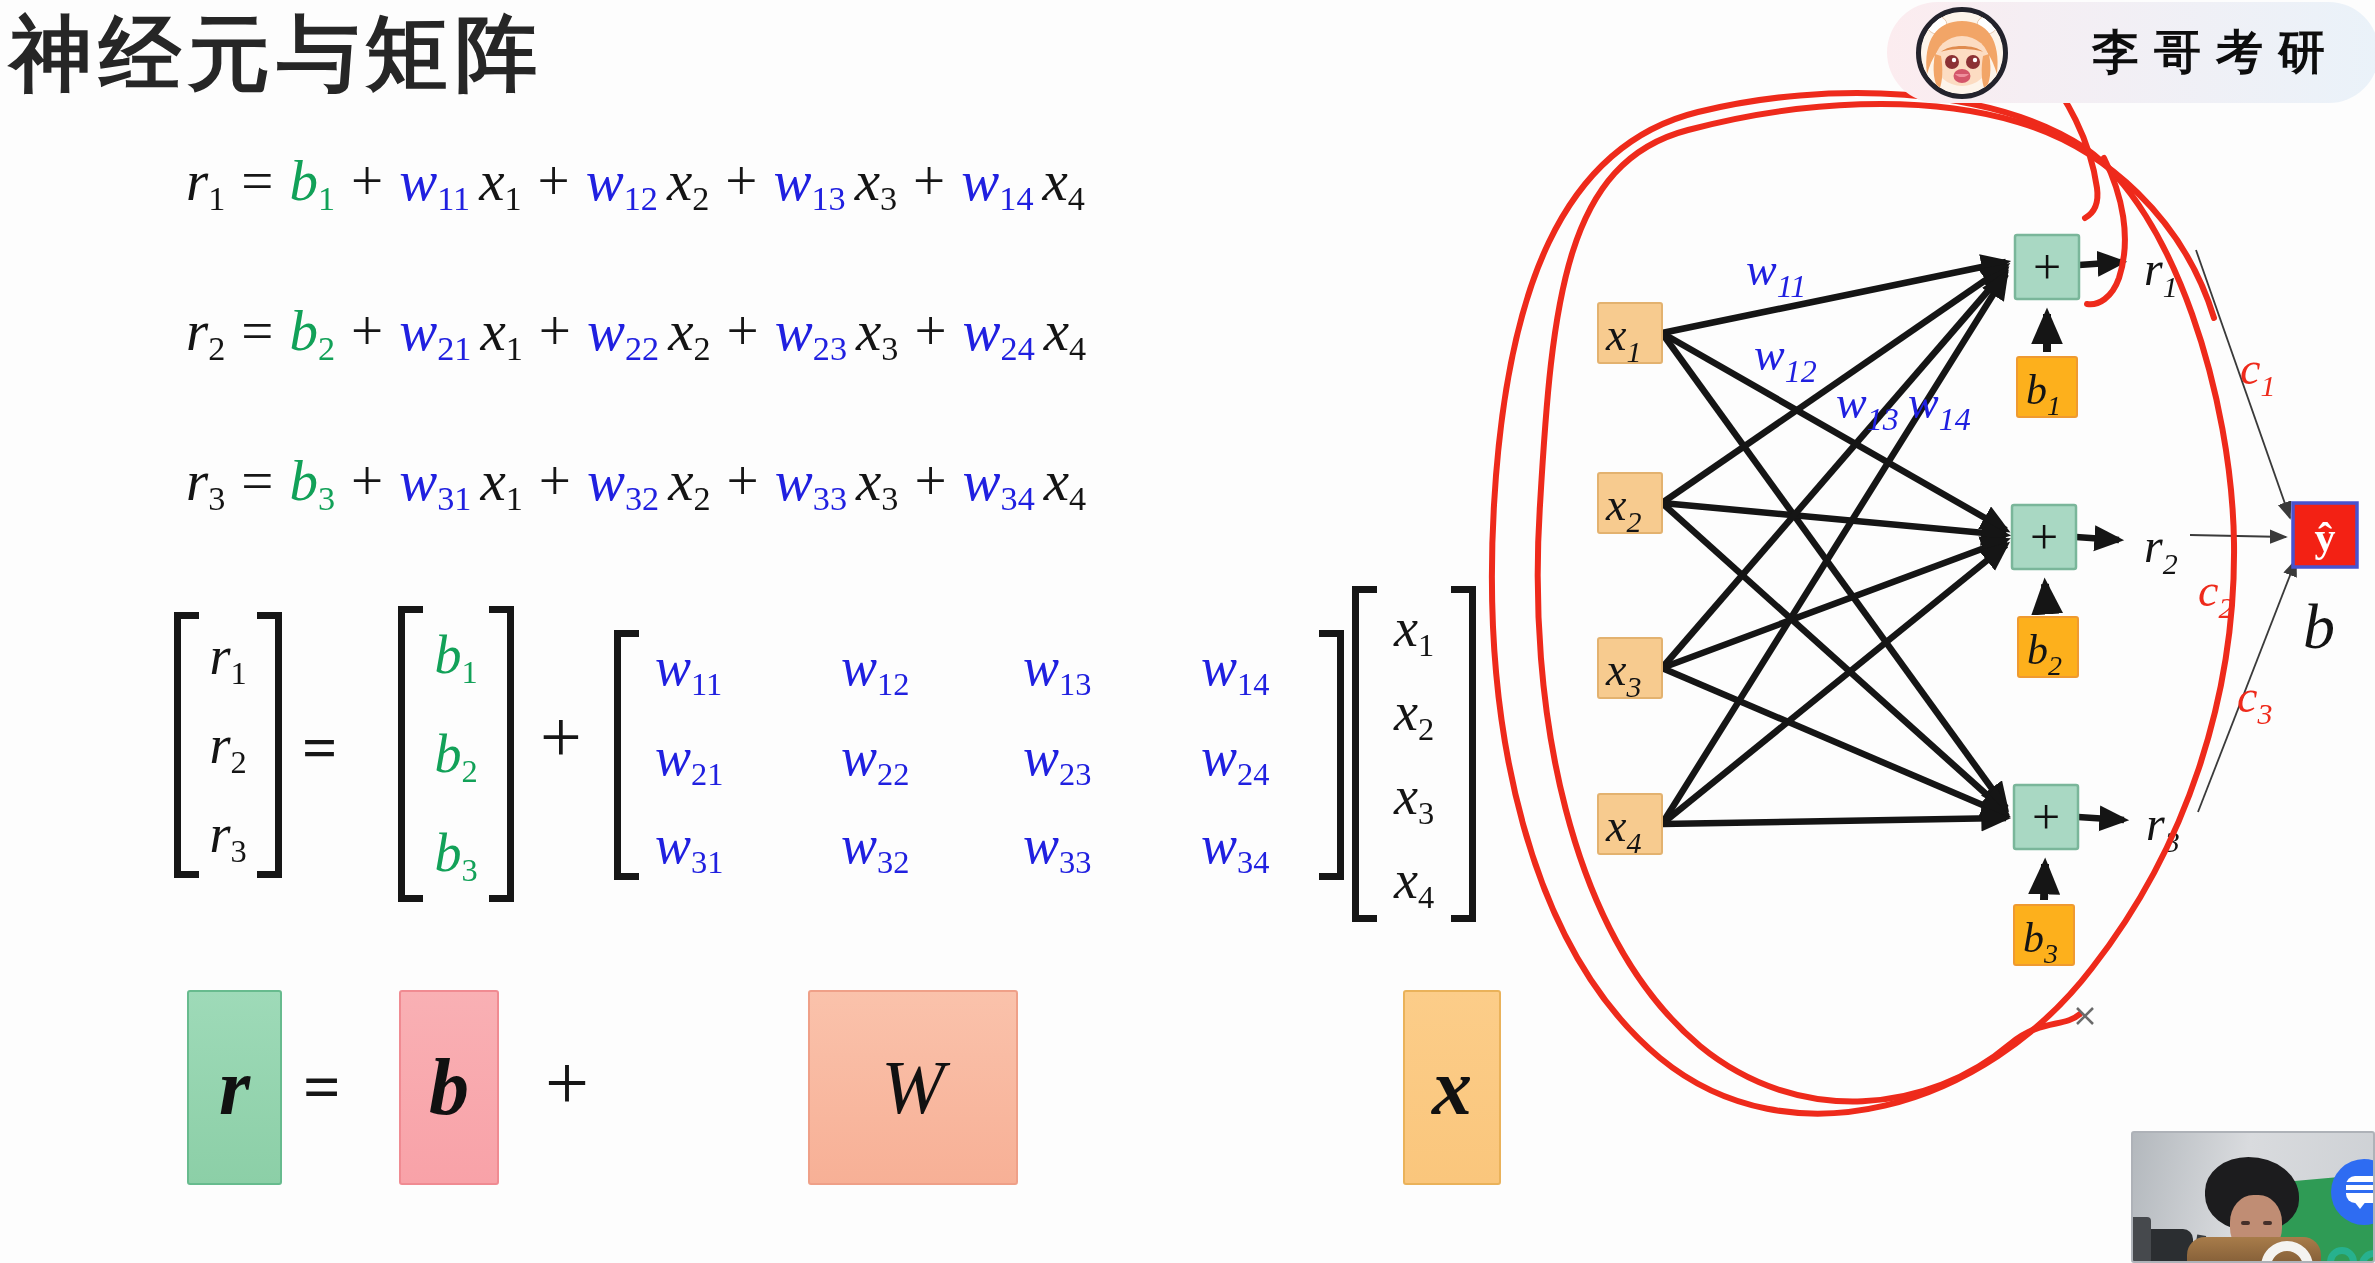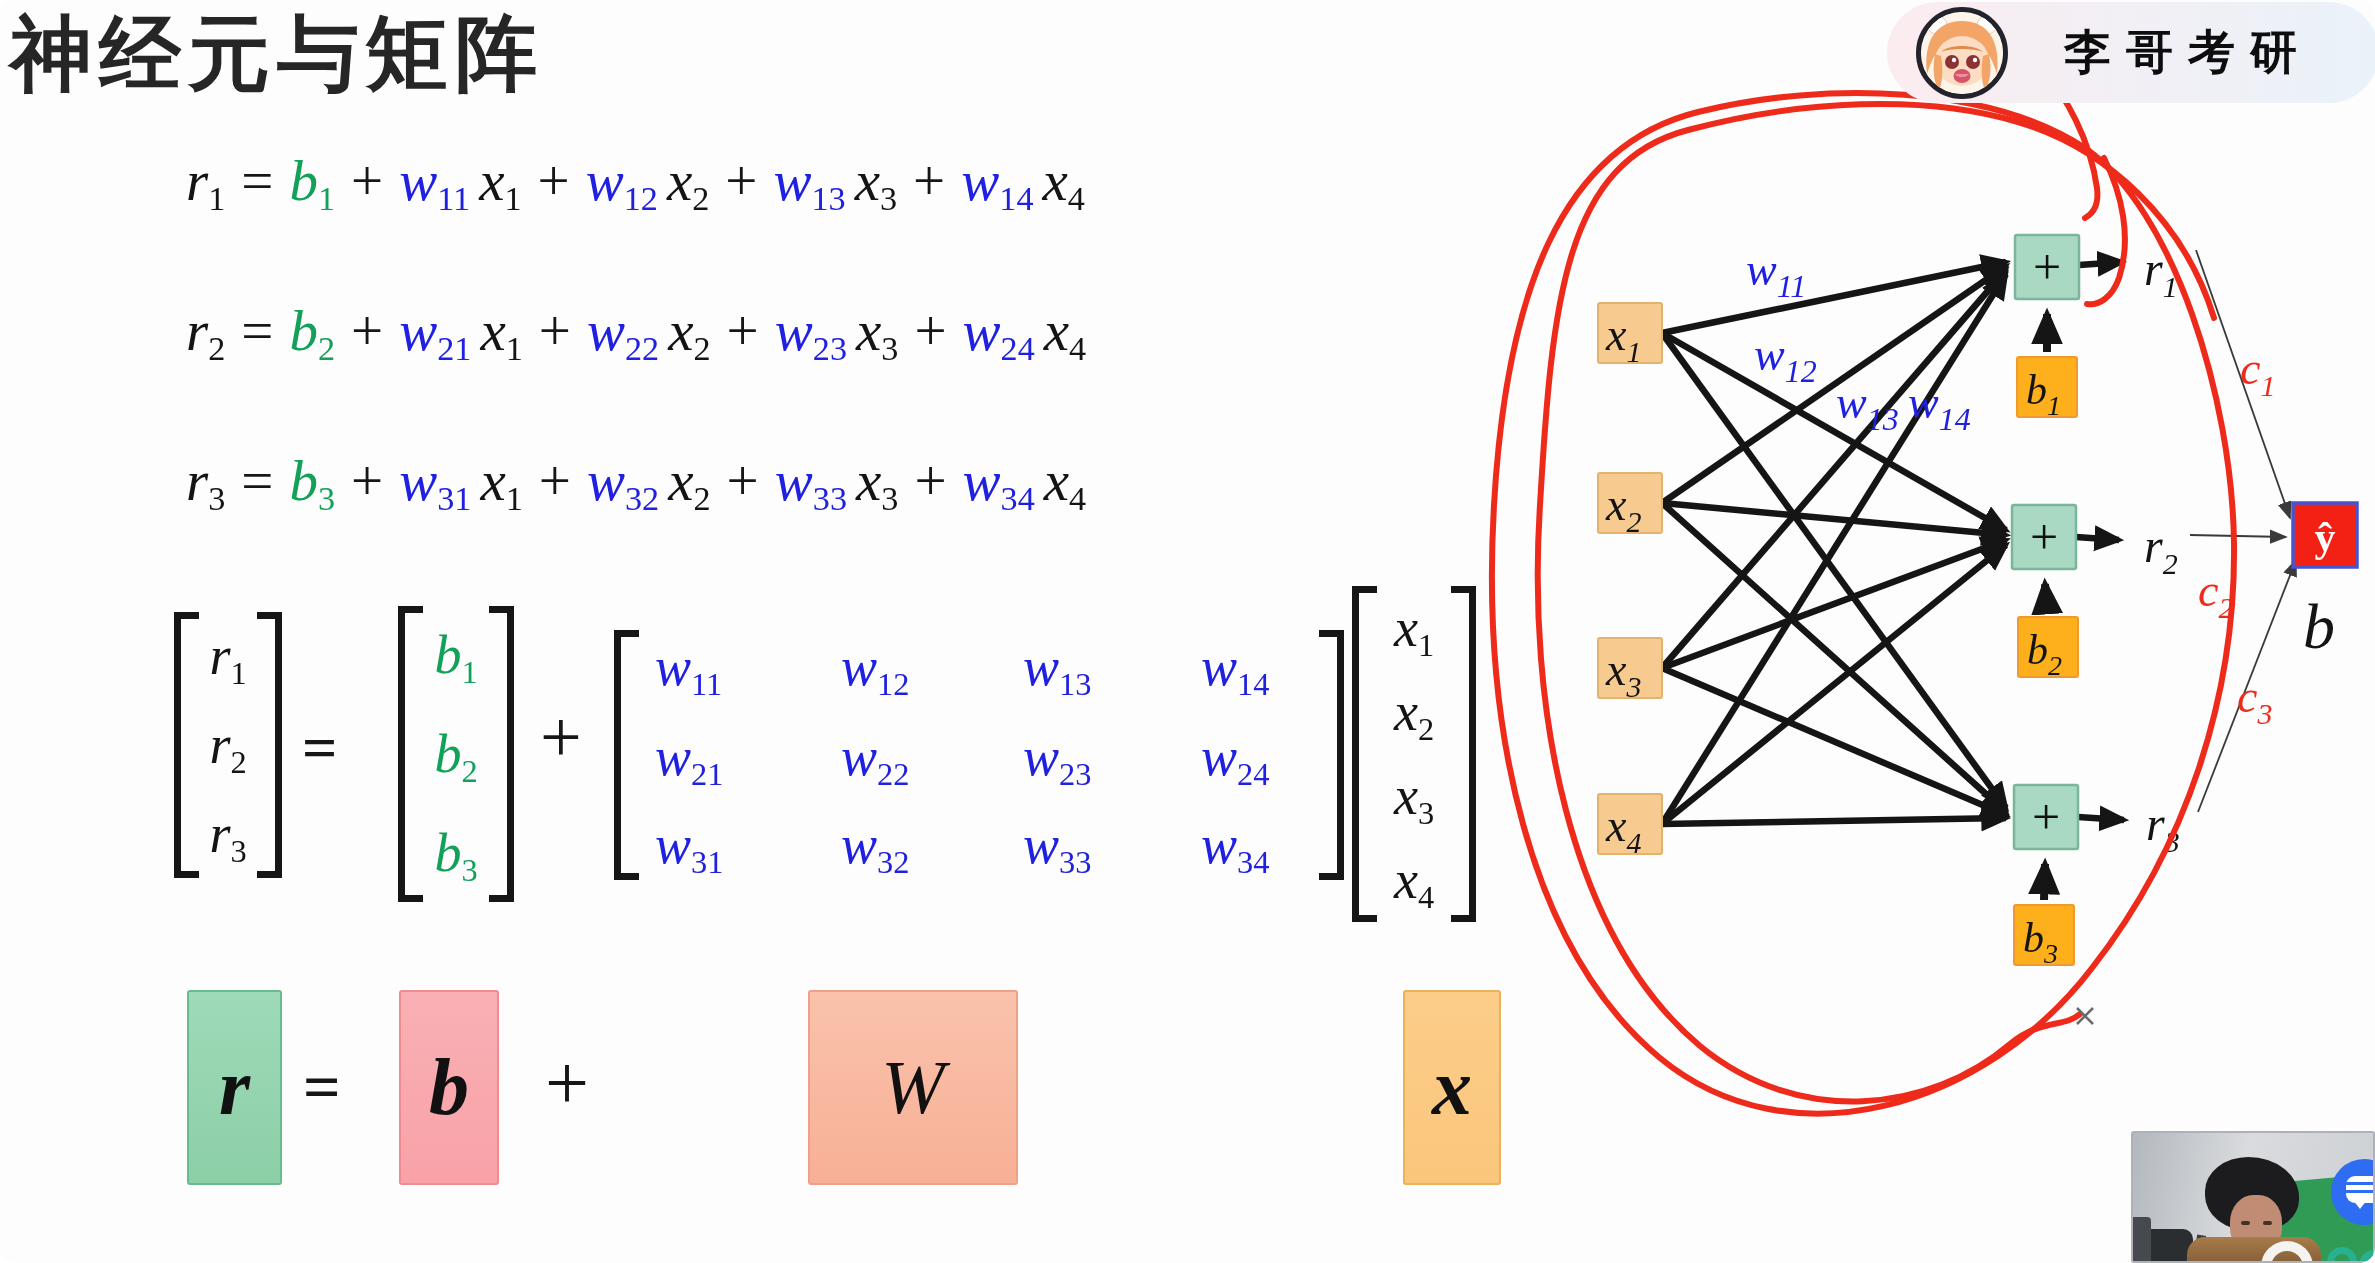--- a/index.html
+++ b/index.html
@@ -4,7 +4,7 @@
 <style>
   html,body{margin:0;padding:0;background:#ffffff;}
   .stage{position:relative;width:2375px;height:1263px;background:#fdfdfd;overflow:hidden;
-         font-family:"Liberation Serif",serif;color:#161616;border-radius:16px;}
+         font-family:"Liberation Serif",serif;color:#161616;}
 
   
   .title{position:absolute;left:10px;top:0px;font-size:82px;font-weight:600;

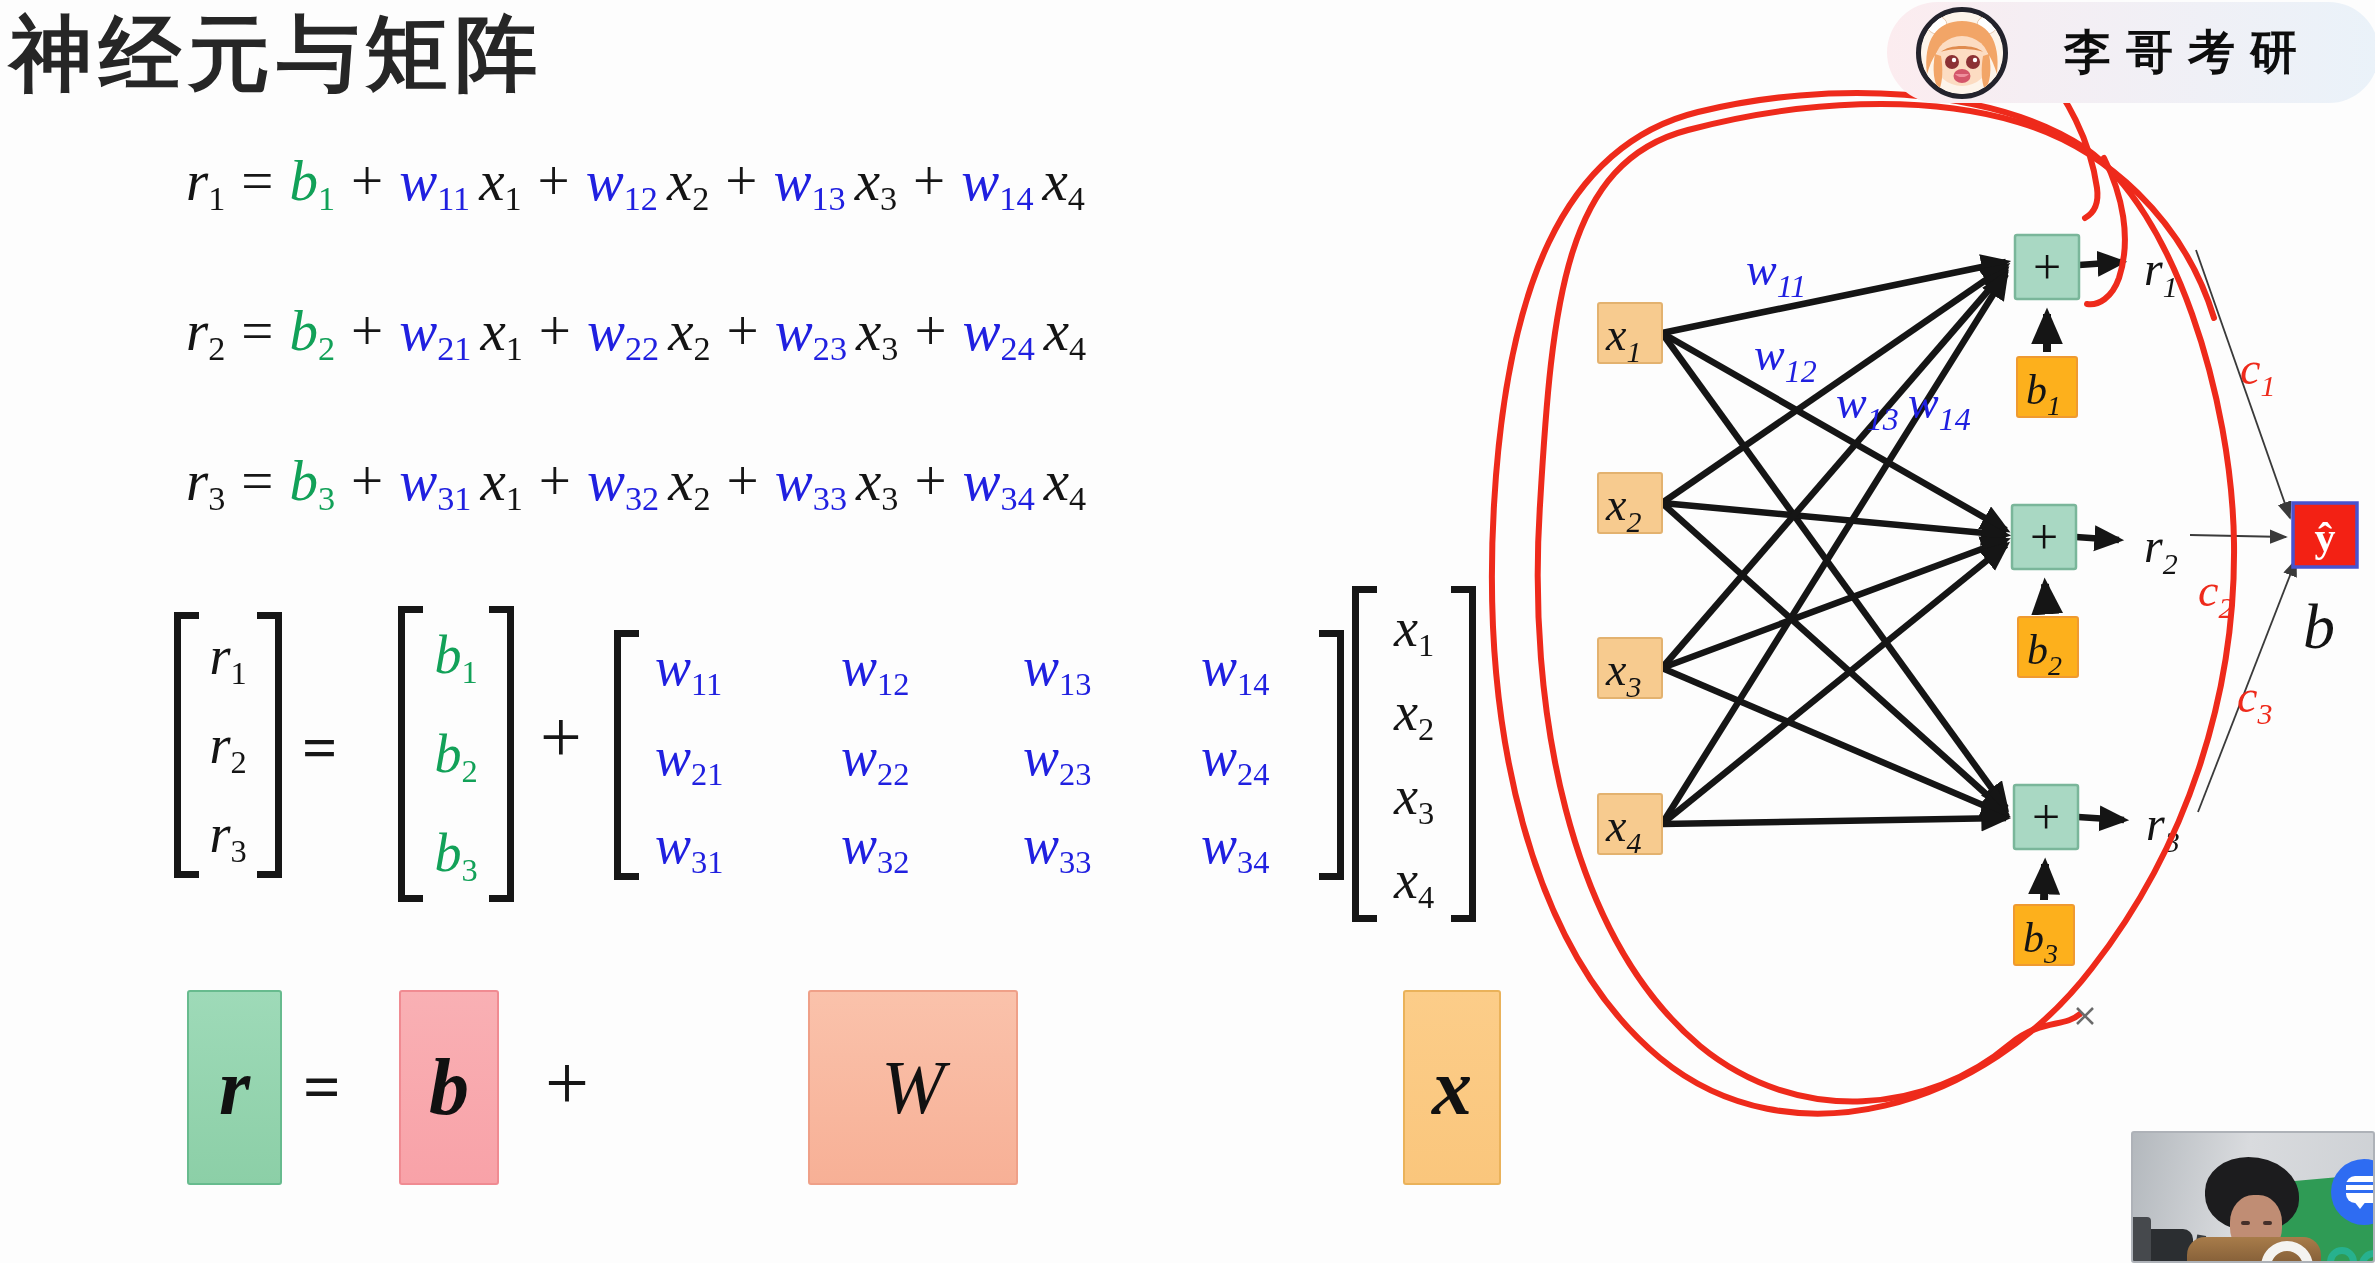--- a/index.html
+++ b/index.html
@@ -68,7 +68,7 @@
          display:flex;align-items:center;}
   .avatar{width:92px;height:92px;border-radius:50%;border:5px solid #23232c;margin-left:29px;
           background:#fdf4ea;overflow:hidden;box-sizing:border-box;flex:0 0 auto;}
-  .badge-text{margin-left:56px;font-family:"Liberation Sans",sans-serif;font-weight:bold;
+  .badge-text{margin-left:84px;font-family:"Liberation Sans",sans-serif;font-weight:bold;
               font-size:47px;letter-spacing:15px;color:#0d0d0d;white-space:nowrap;}
 
   

